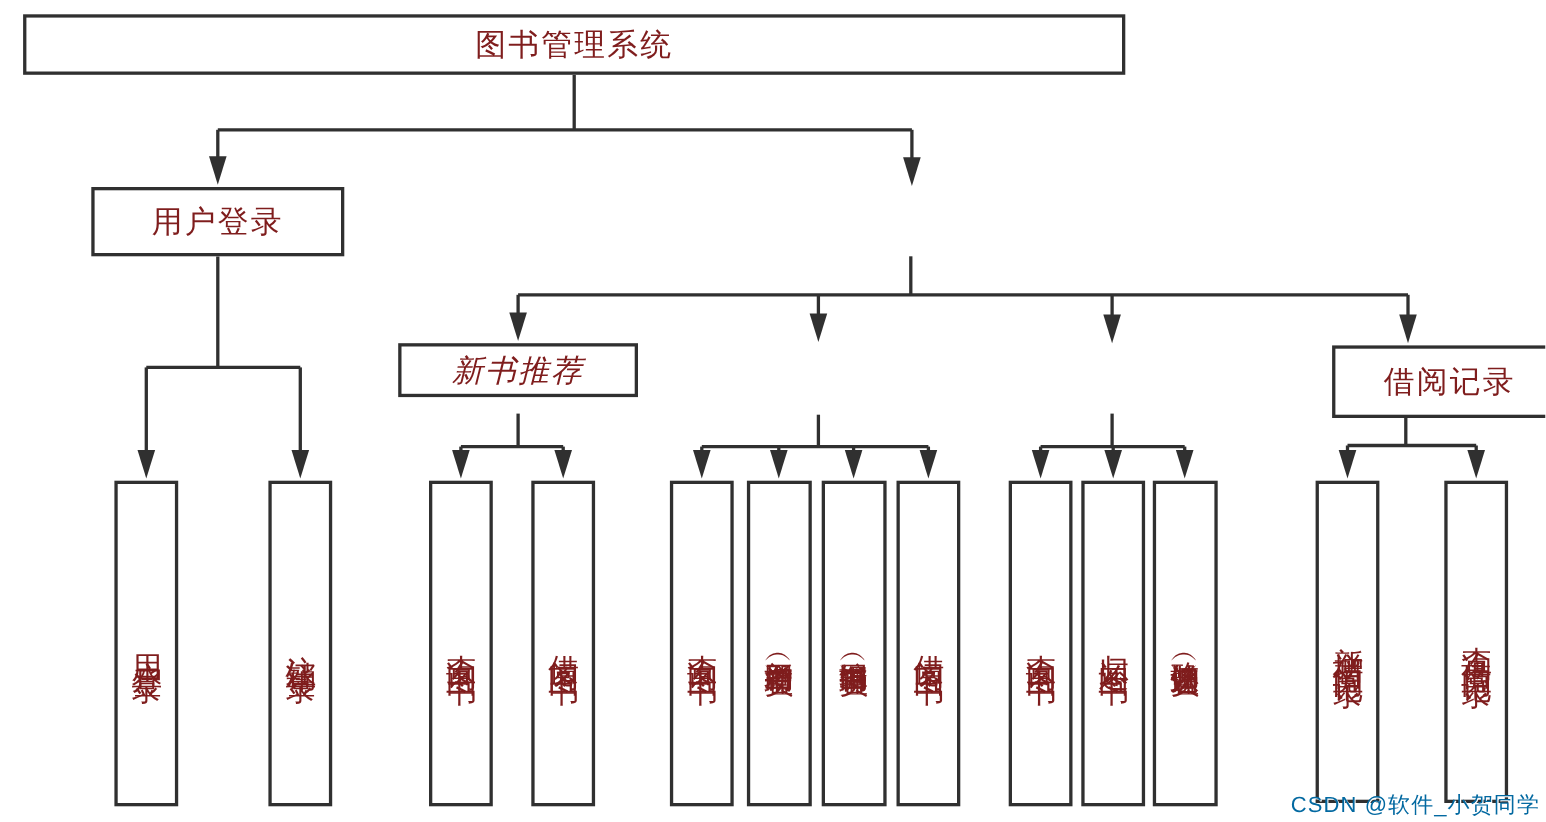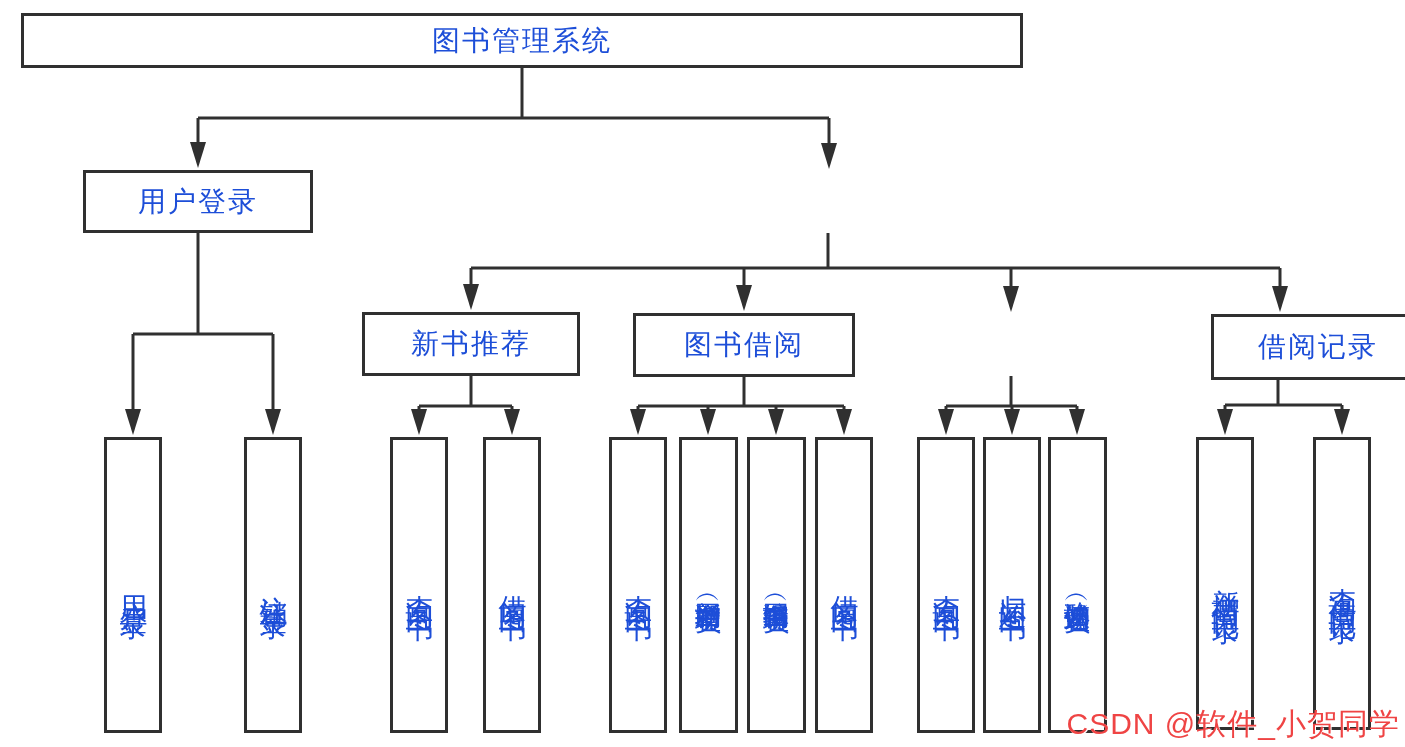--- a/index.html
+++ b/index.html
@@ -17,7 +17,7 @@
     border:3px solid #303030;
     background:#ffffff;
     display:flex;align-items:center;justify-content:center;
-    color:#1d4ed8;
+    color:#7f1d1d;
     font-size:28px;
     letter-spacing:2px;
     white-space:nowrap;

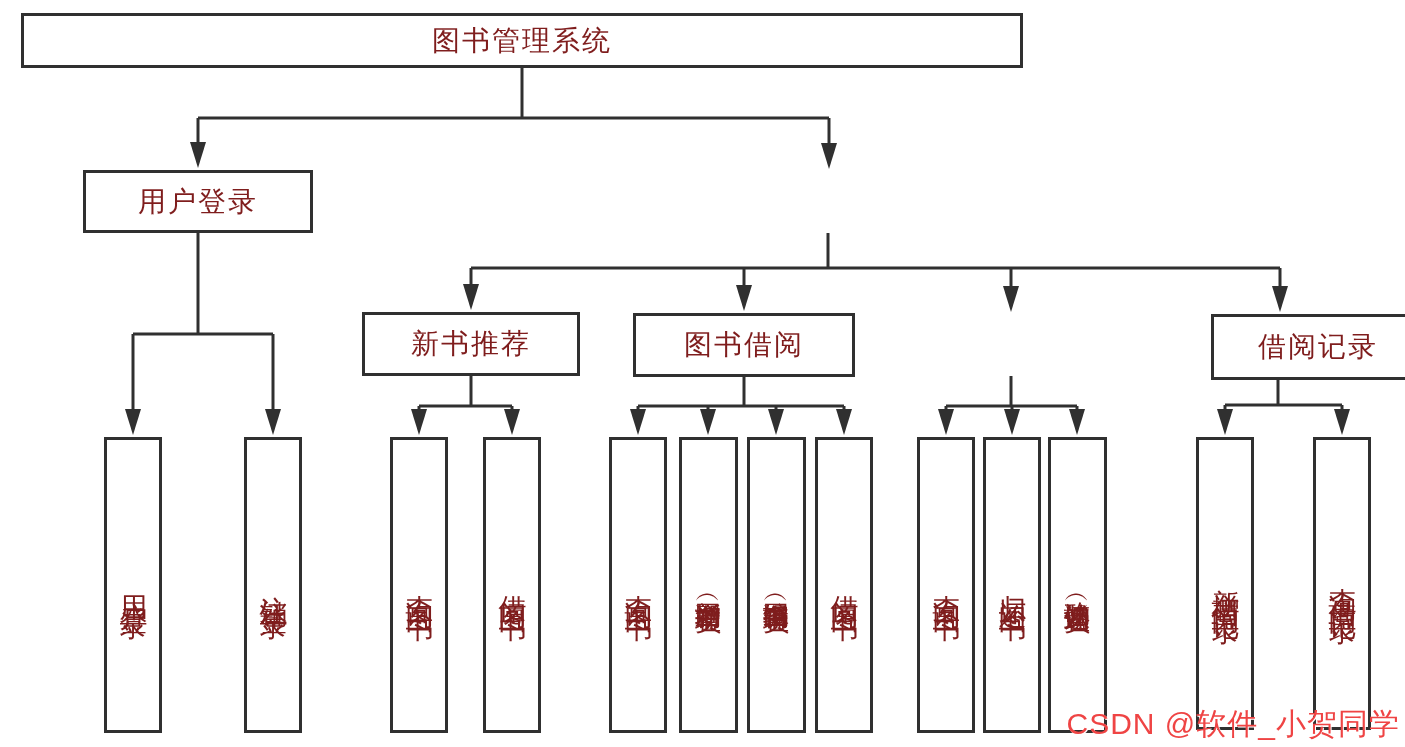--- a/index.html
+++ b/index.html
@@ -108,7 +108,7 @@
 
   <div class="node" style="left:83px;top:170px;width:230px;height:63px;">用户登录</div>
 
-  <div class="node" style="left:362px;top:312px;width:218px;height:64px;">新书推荐</div>
+  <div class="node" style="left:362px;top:312px;width:218px;height:49px;font-style:italic;">新书推荐</div>
   <div class="node" style="left:633px;top:313px;width:222px;height:64px;">图书借阅</div>
   <div class="node" style="left:1211px;top:314px;width:214px;height:66px;">借阅记录</div>
 

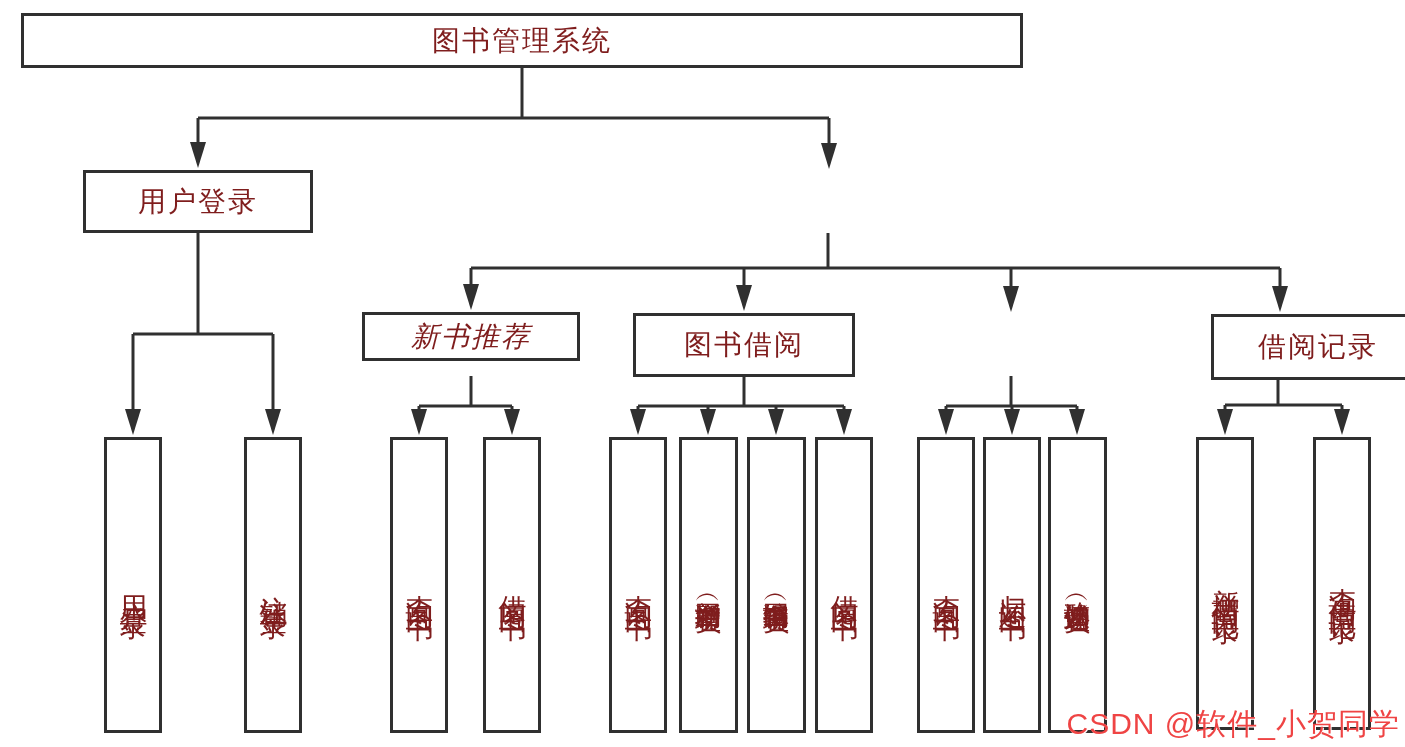--- a/index.html
+++ b/index.html
@@ -109,7 +109,6 @@
   <div class="node" style="left:83px;top:170px;width:230px;height:63px;">用户登录</div>
 
   <div class="node" style="left:362px;top:312px;width:218px;height:49px;font-style:italic;">新书推荐</div>
-  <div class="node" style="left:633px;top:313px;width:222px;height:64px;">图书借阅</div>
   <div class="node" style="left:1211px;top:314px;width:214px;height:66px;">借阅记录</div>
 
   <div class="node leaf" style="left:104px;top:437px;width:58px;height:296px;">用户登录</div>

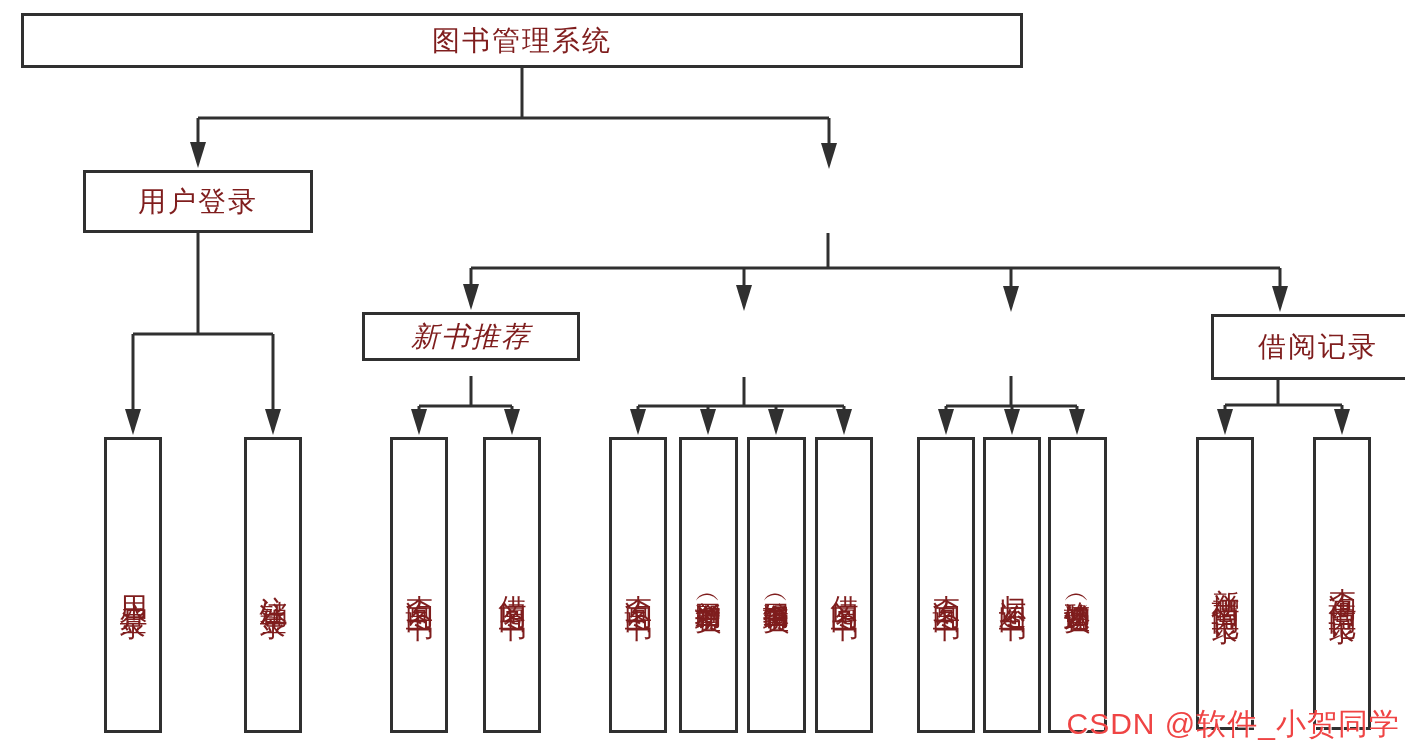--- a/index.html
+++ b/index.html
@@ -37,8 +37,8 @@
   #watermark{
     position:absolute;
     right:5px;bottom:2px;
-    font-size:30px;
-    color:#ef4444;
+    font-size:20px;
+    color:#0369a1;
     letter-spacing:1px;
     text-shadow:1px 1px 0 #ffffff;
     z-index:10;

